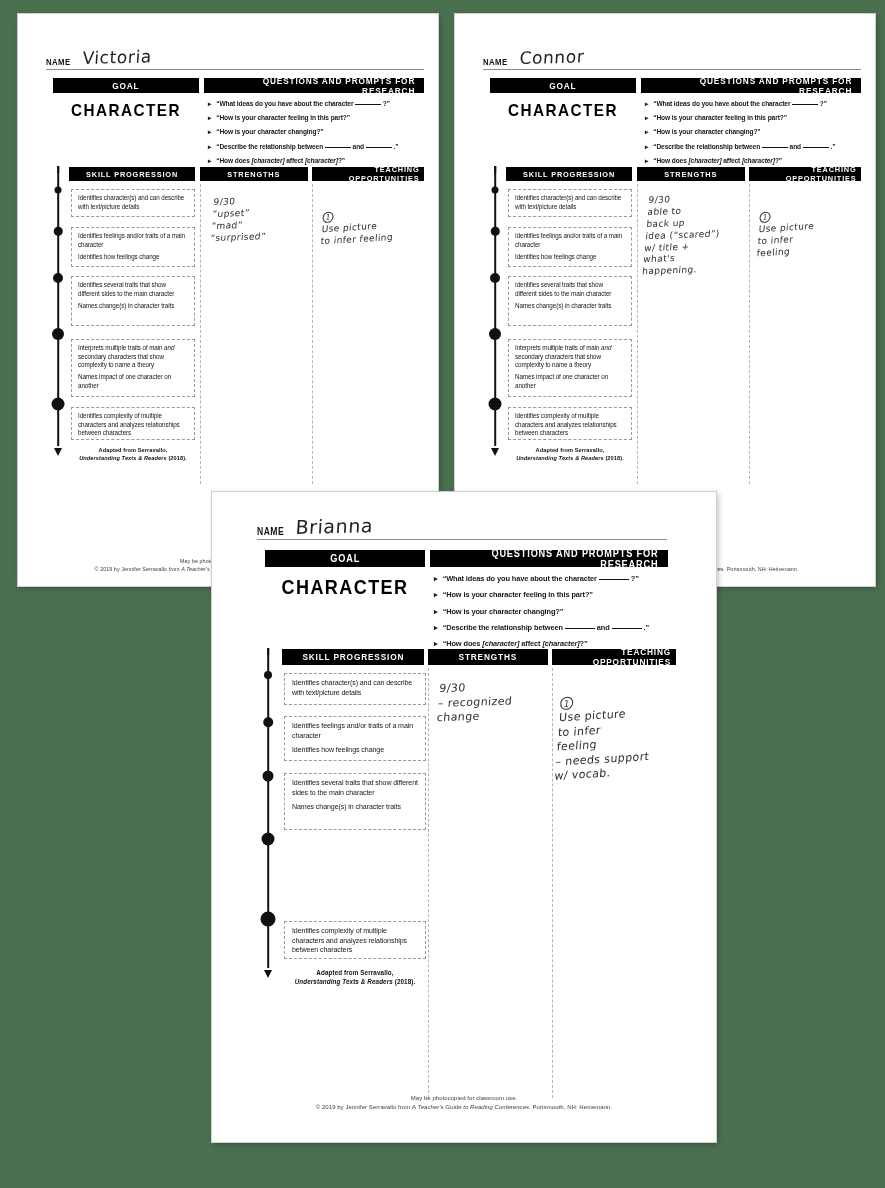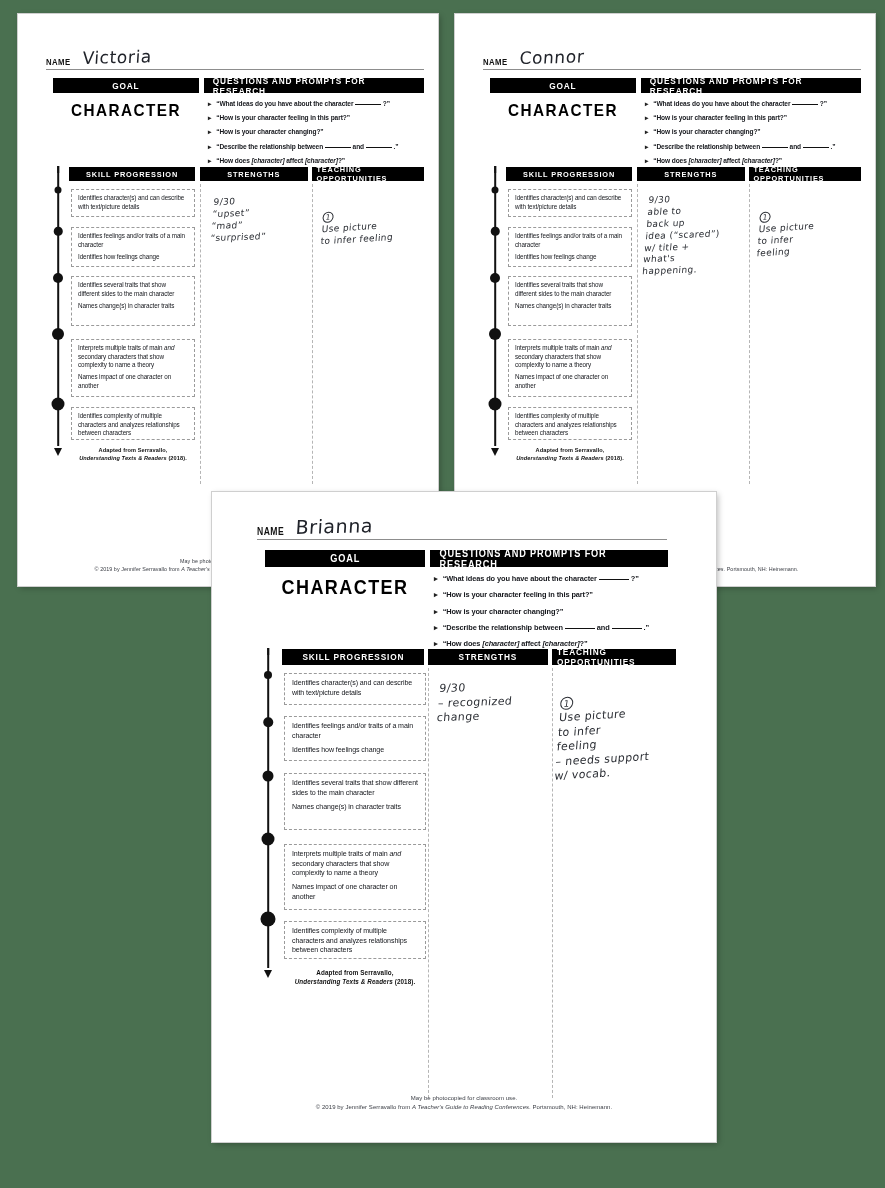--- a/index.html
+++ b/index.html
@@ -59,7 +59,7 @@
     color: #ffffff;
     font-family: "Liberation Sans Narrow", "Liberation Sans", sans-serif;
     font-weight: bold;
-    text-align: left;
+    text-align: right;
     letter-spacing: 0.9px;
     display: flex;
     align-items: center;

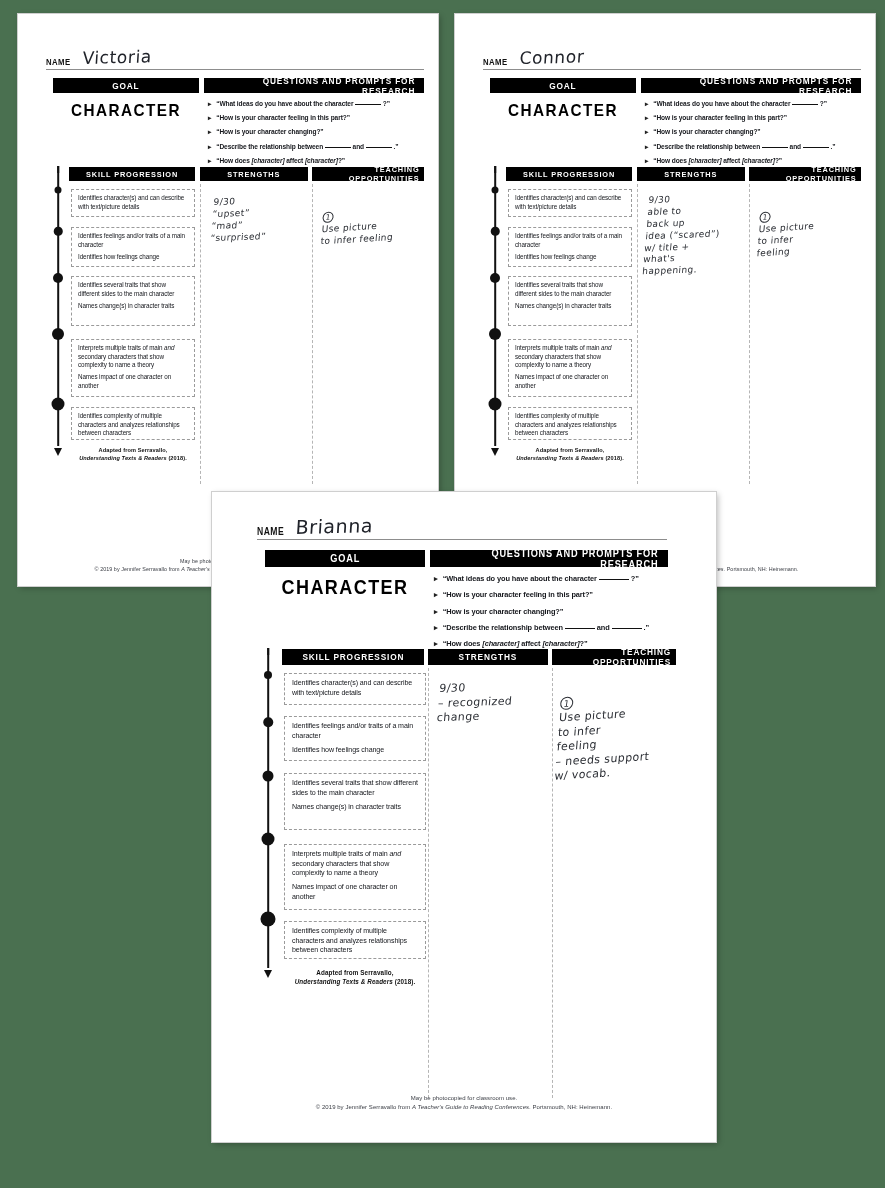--- a/index.html
+++ b/index.html
@@ -479,10 +479,6 @@
       <div class="line">Identifies several traits that show different sides to the main character</div>
       <div class="line">Names change(s) in character traits</div>
     </div>
-    <div class="skill-box" style="left:72px; top:352px; width:142px; height:66px; padding:5px 7px; font-size:7.1px; line-height:1.36;">
-      <div class="line">Interprets multiple traits of main <em>and</em> secondary characters that show complexity to name a theory</div>
-      <div class="line">Names impact of one character on another</div>
-    </div>
     <div class="skill-box" style="left:72px; top:429px; width:142px; height:38px; padding:5px 7px; font-size:7.1px; line-height:1.36;">
       <div class="line">Identifies complexity of multiple characters and analyzes relationships between characters</div>
     </div>

